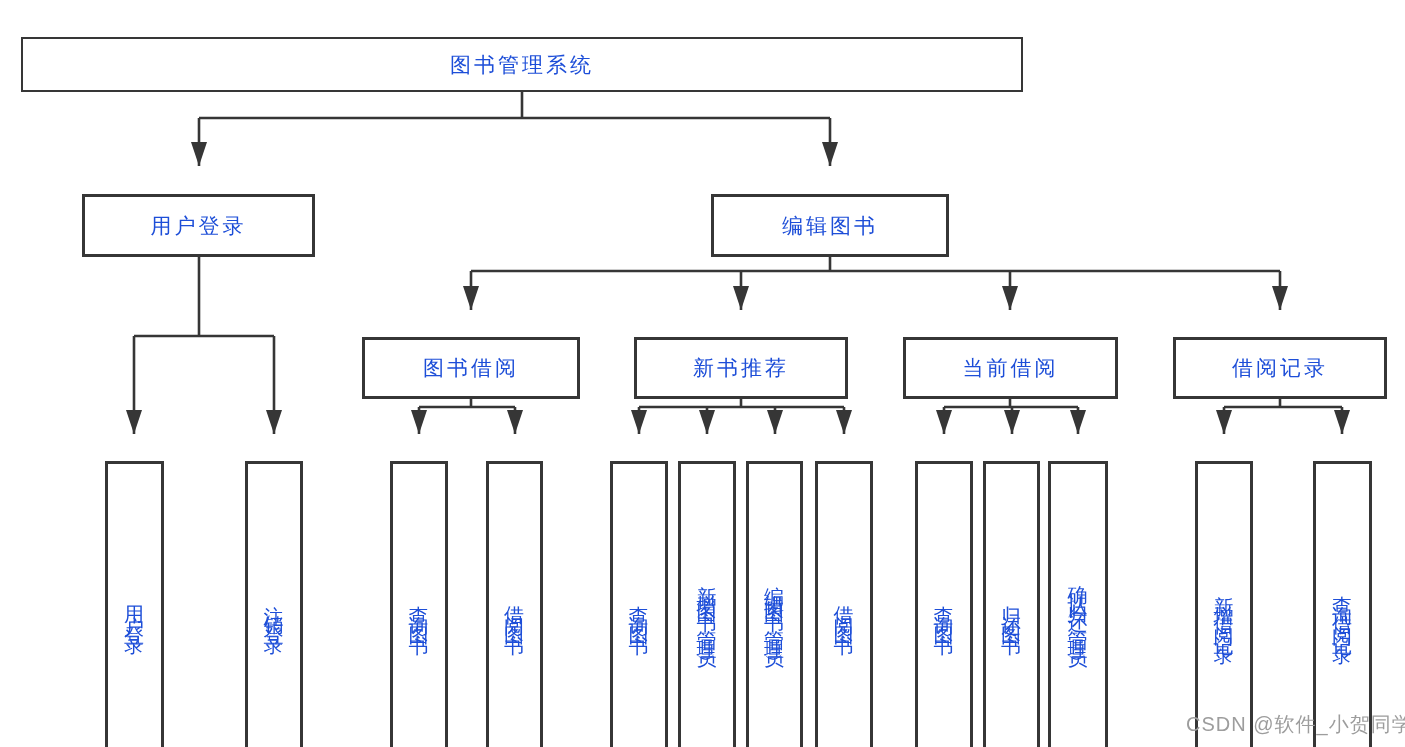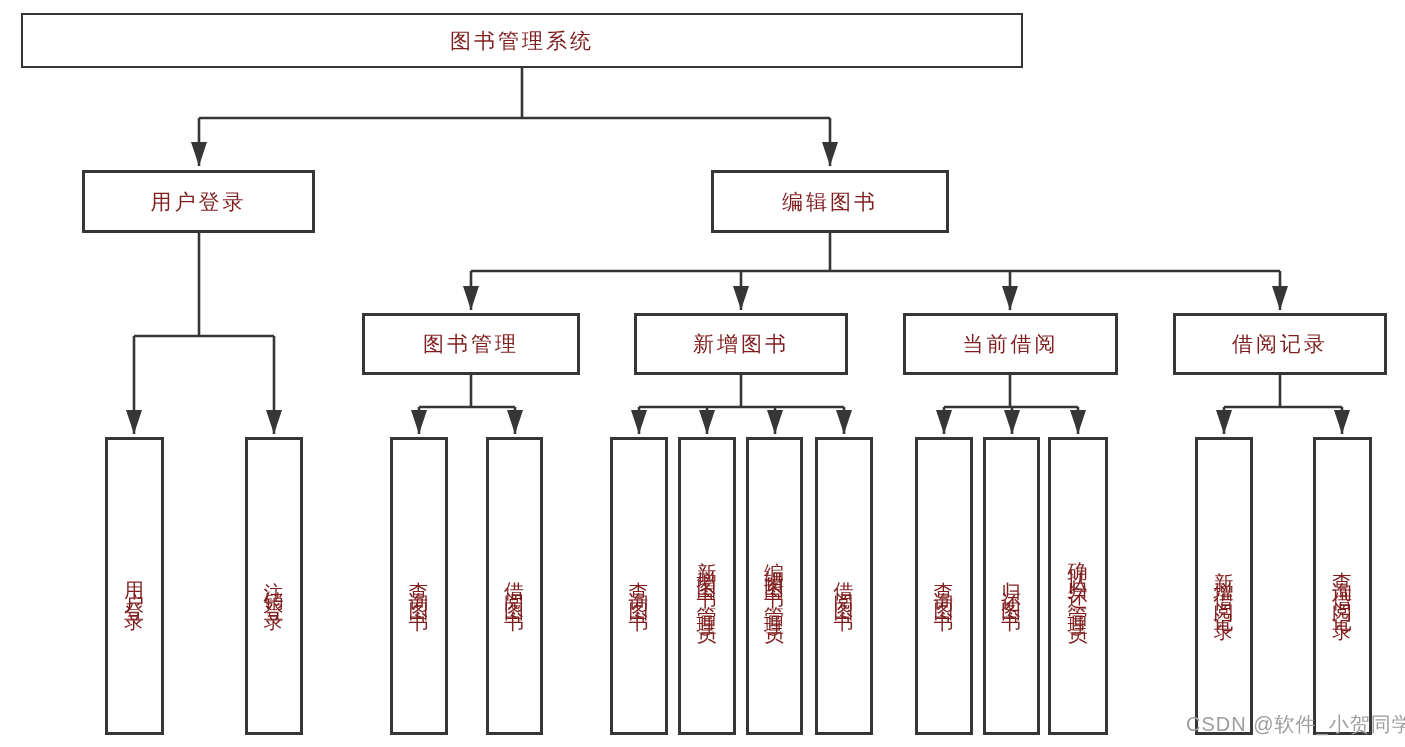--- a/index.html
+++ b/index.html
@@ -17,9 +17,10 @@
     border:3px solid #363636;
     background:#ffffff;
     display:flex; align-items:center; justify-content:center;
-    color:#7f1d1d;
+    color:#1d4ed8;
     font-size:21px;
     letter-spacing:3px;
+    margin-top:24px;
   }
   .rootbox { border-width:2px; }
   .vbox {

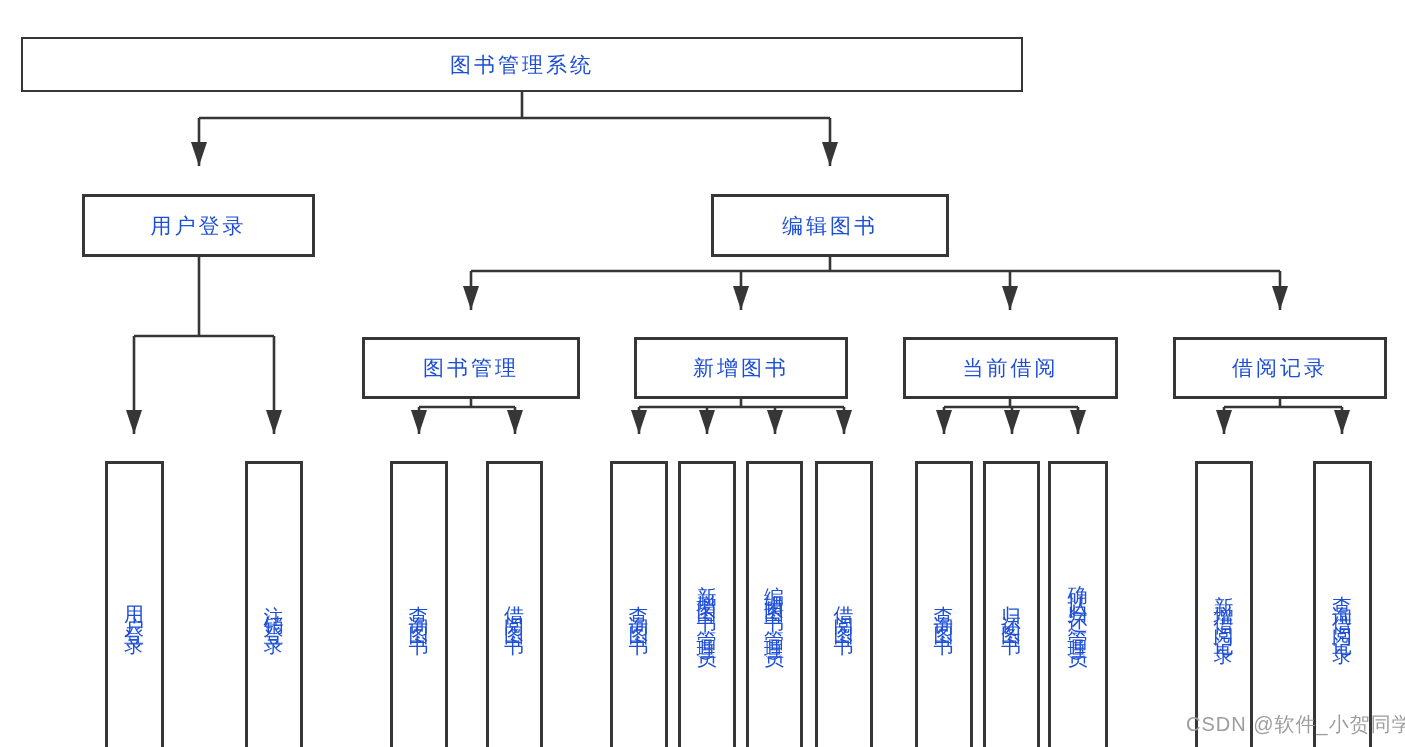--- a/index.html
+++ b/index.html
@@ -112,7 +112,7 @@
   </div>
 
   <div class="box" style="left:362px; top:313px; width:218px; height:62px;">
-    <span>图书管理</span>
+    <span>图书借阅</span>
   </div>
   <div class="box" style="left:634px; top:313px; width:214px; height:62px;">
     <span>新增图书</span>

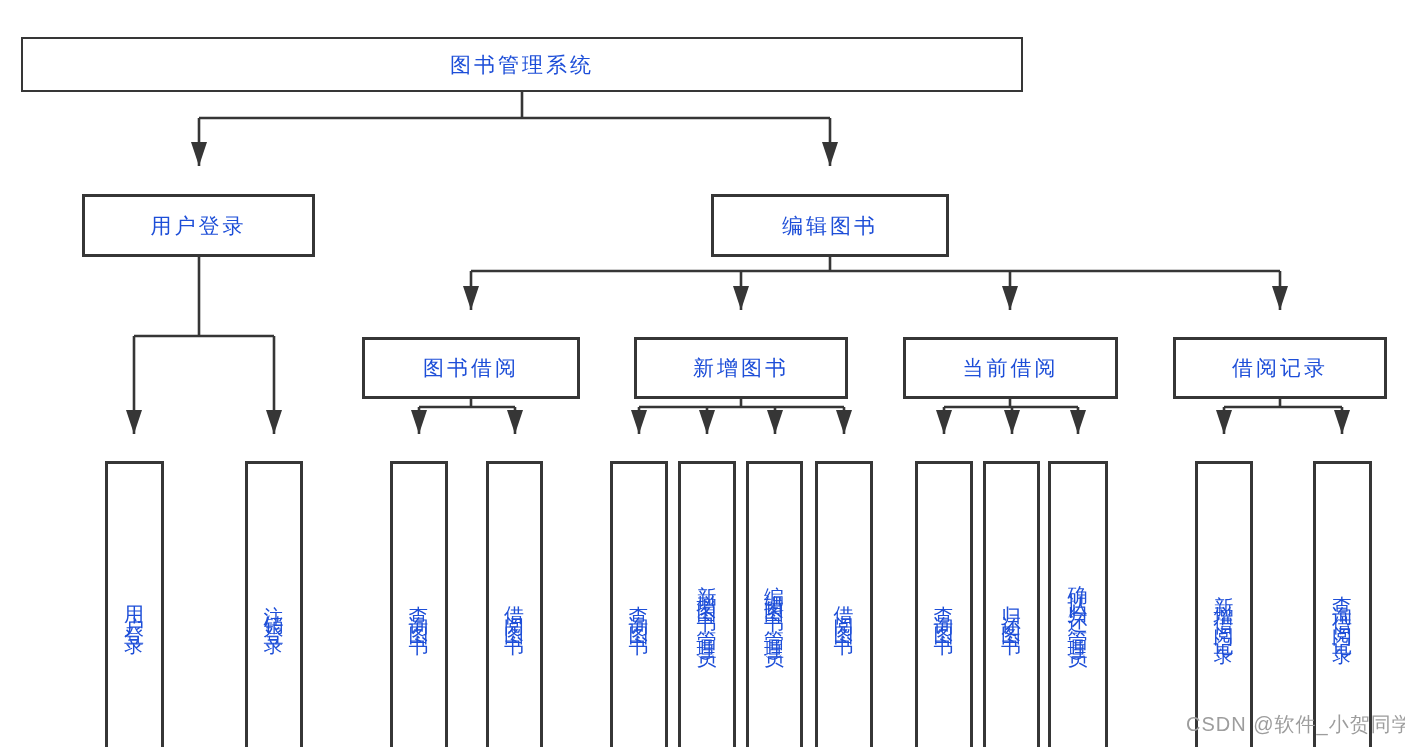--- a/index.html
+++ b/index.html
@@ -115,7 +115,7 @@
     <span>图书借阅</span>
   </div>
   <div class="box" style="left:634px; top:313px; width:214px; height:62px;">
-    <span>新增图书</span>
+    <span>新书推荐</span>
   </div>
   <div class="box" style="left:1173px; top:313px; width:214px; height:62px;">
     <span>借阅记录</span>

